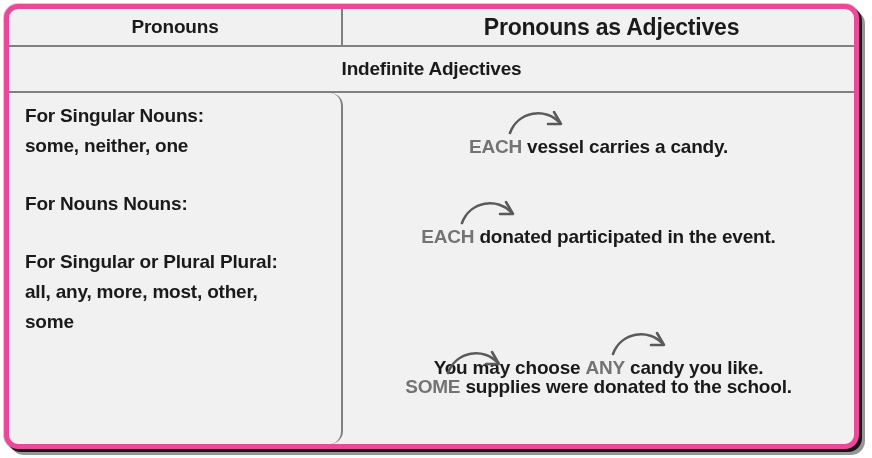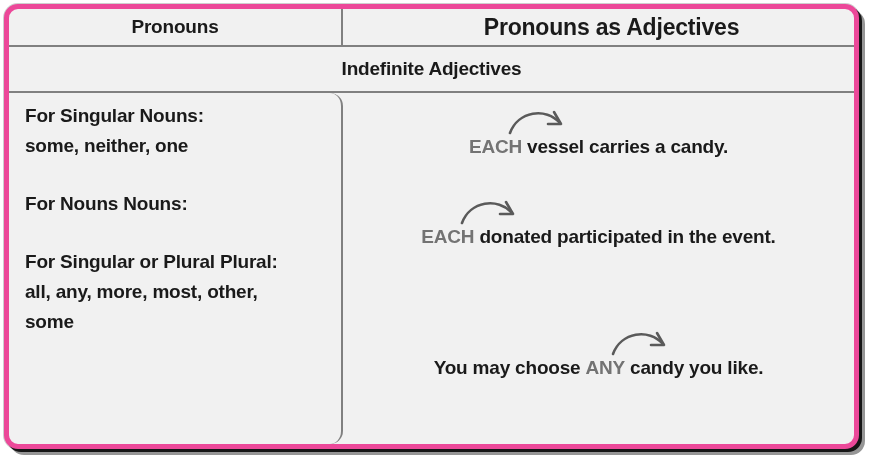--- a/index.html
+++ b/index.html
@@ -112,6 +112,12 @@
               </svg>
             </span></span><span> candy you like.</span></div>
 
+      <div class="example example-4"><span></span><span class="keyword"><span>SOME</span><span class="arrow-icon">
+              <svg viewBox="0 0 64 28" xmlns="http://www.w3.org/2000/svg">
+                <path d="M4 26 C 12 4, 40 0, 54 16" fill="none" stroke="#5a5a5a" stroke-width="2.6" stroke-linecap="round"></path>
+                <path d="M48 5 L55 17 L42 17" fill="none" stroke="#5a5a5a" stroke-width="2.6" stroke-linecap="round" stroke-linejoin="round"></path>
+              </svg>
+            </span></span><span> supplies were donated to the school.</span></div>
 
     </div>
   </div>

